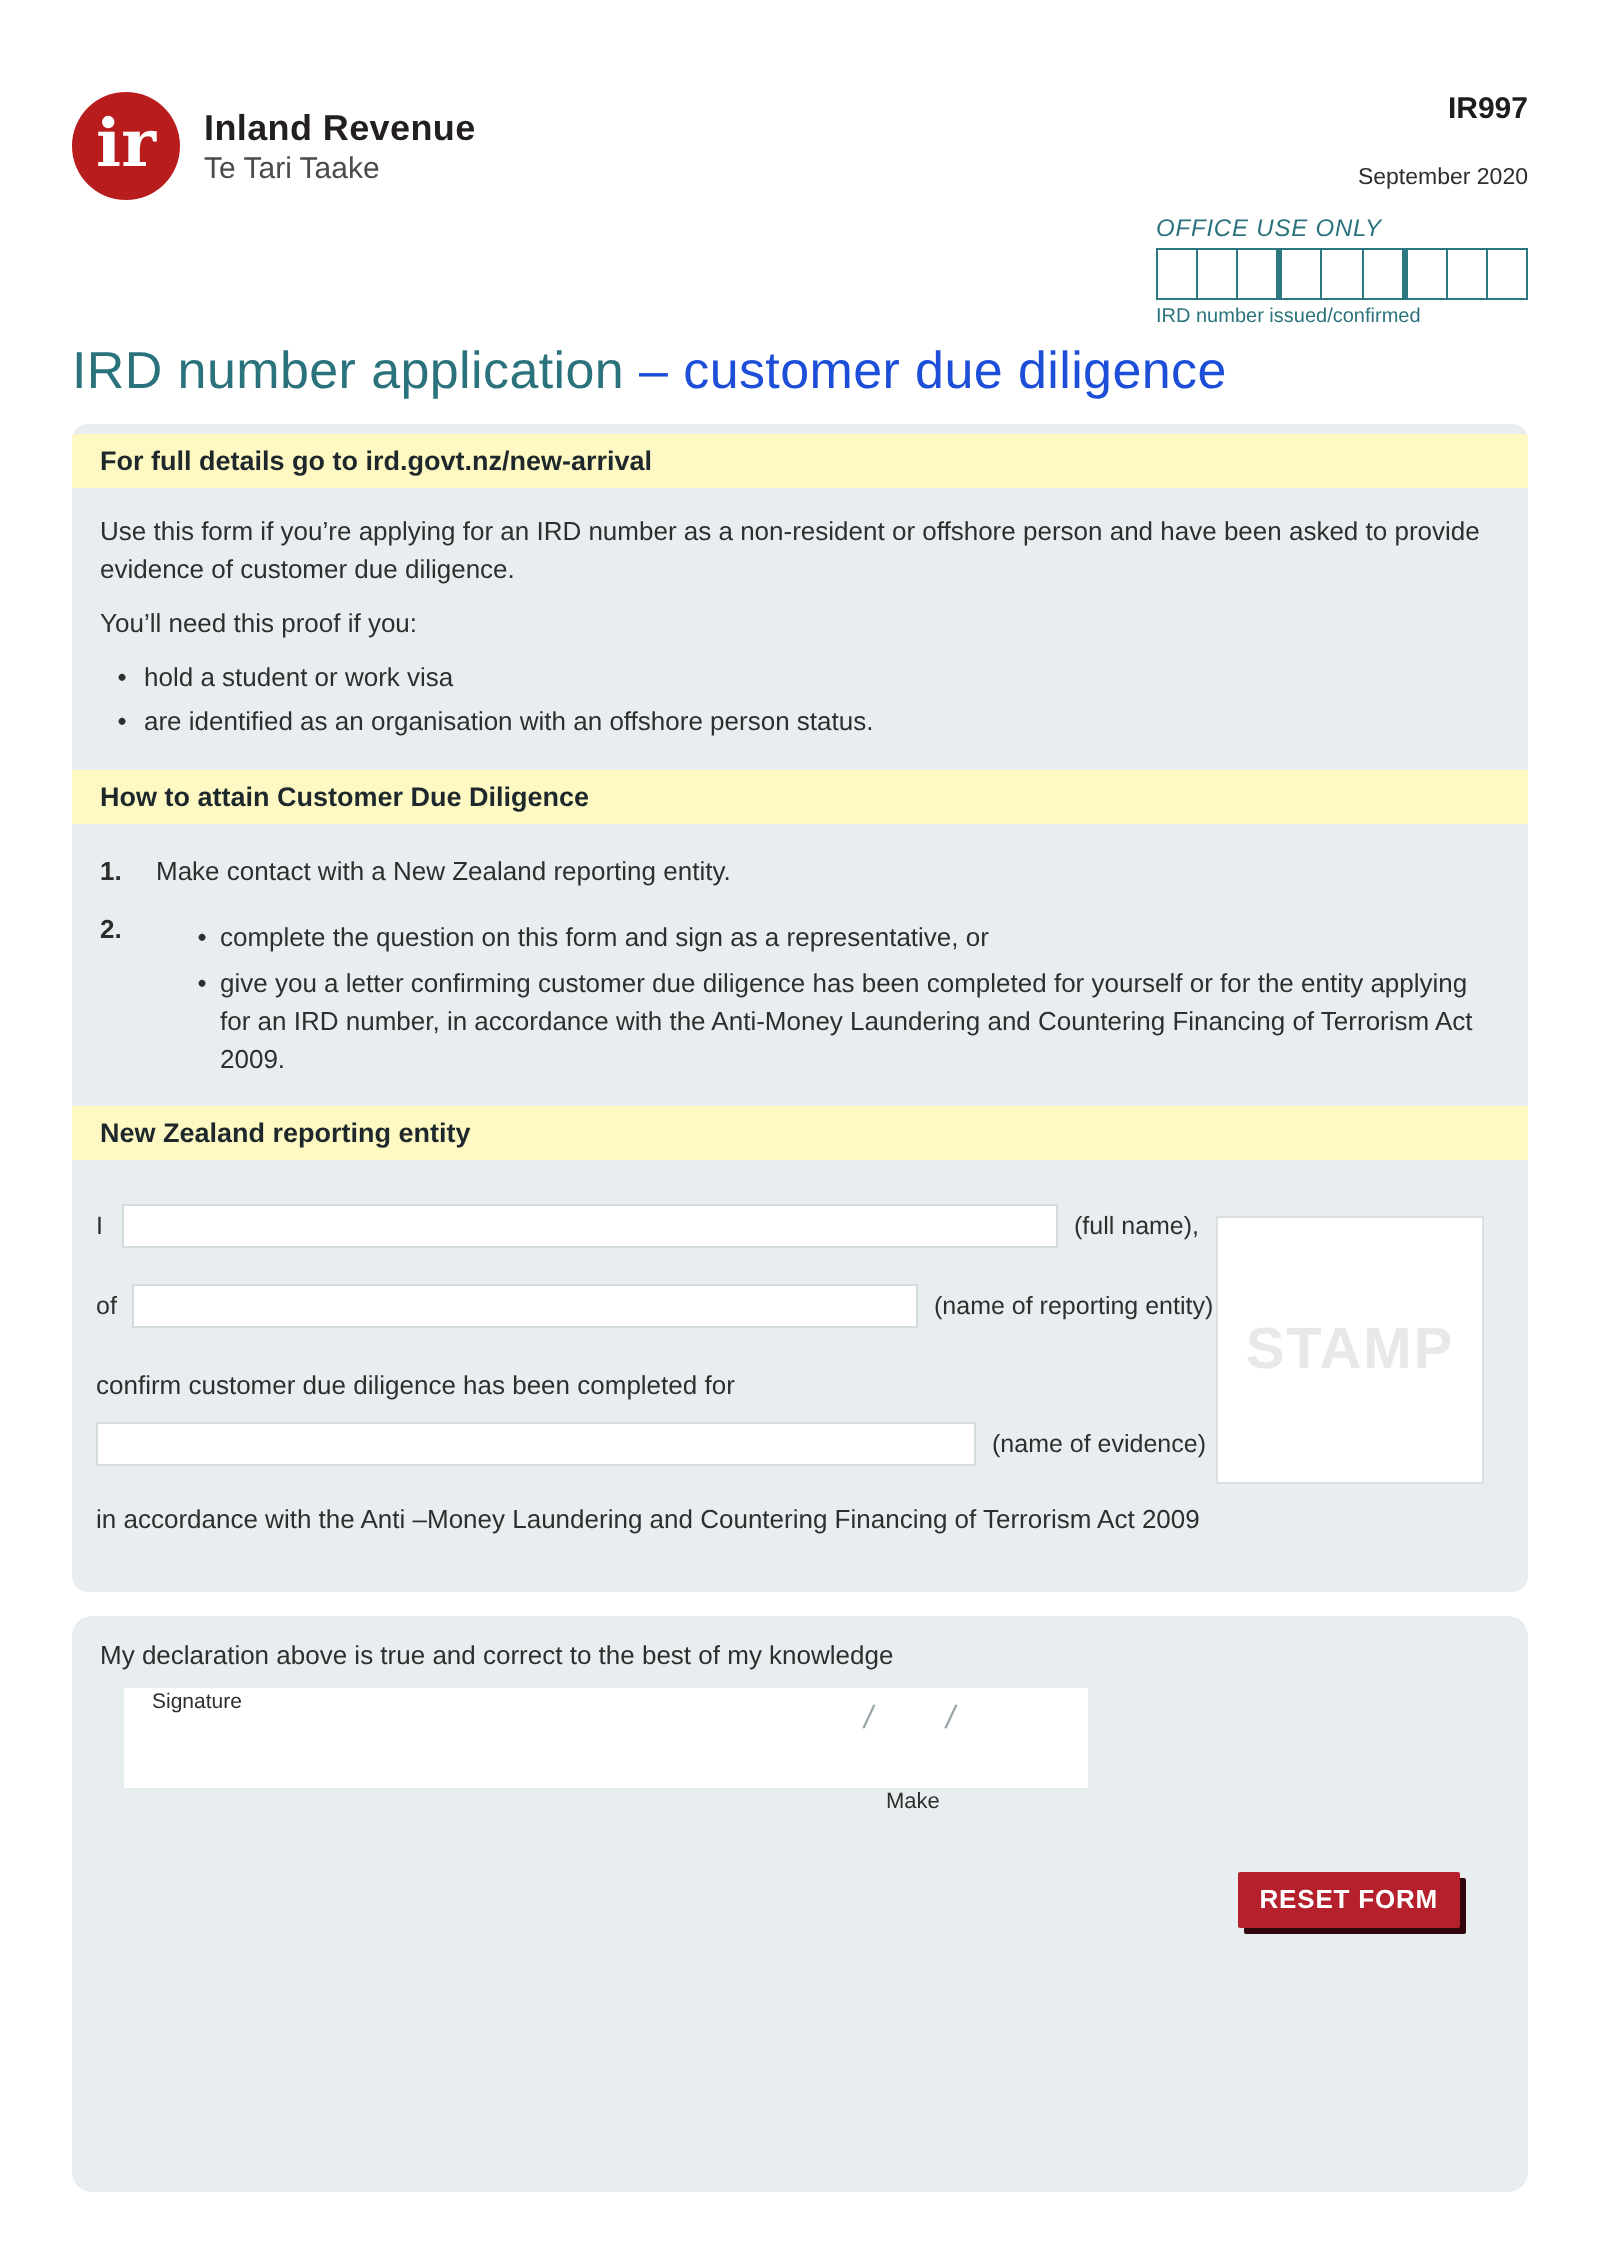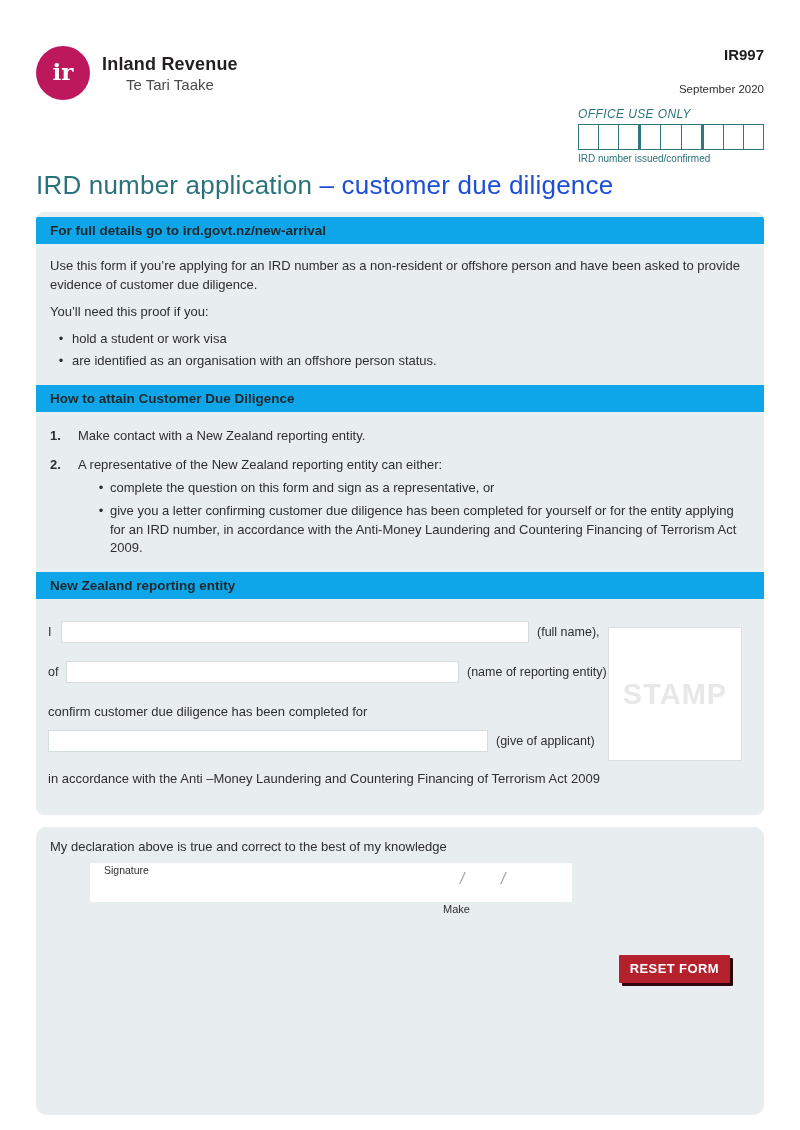--- a/index.html
+++ b/index.html
@@ -17,10 +17,10 @@
   .logo-block { display: flex; align-items: flex-start; }
   .logo-circle {
     width: 54px; height: 54px; border-radius: 50%;
-    background: #be185d; color: #ffffff;
+    background: #b91c1c; color: #ffffff;
     display: flex; align-items: center; justify-content: center;
     font-family: "DejaVu Serif", serif;
-    font-size: 23px; font-weight: bold; line-height: 1;
+    font-size: 33px; font-weight: bold; line-height: 1;
     padding-bottom: 4px;
   }
   .logo-text { margin-left: 12px; padding-top: 8px; text-align: center; }

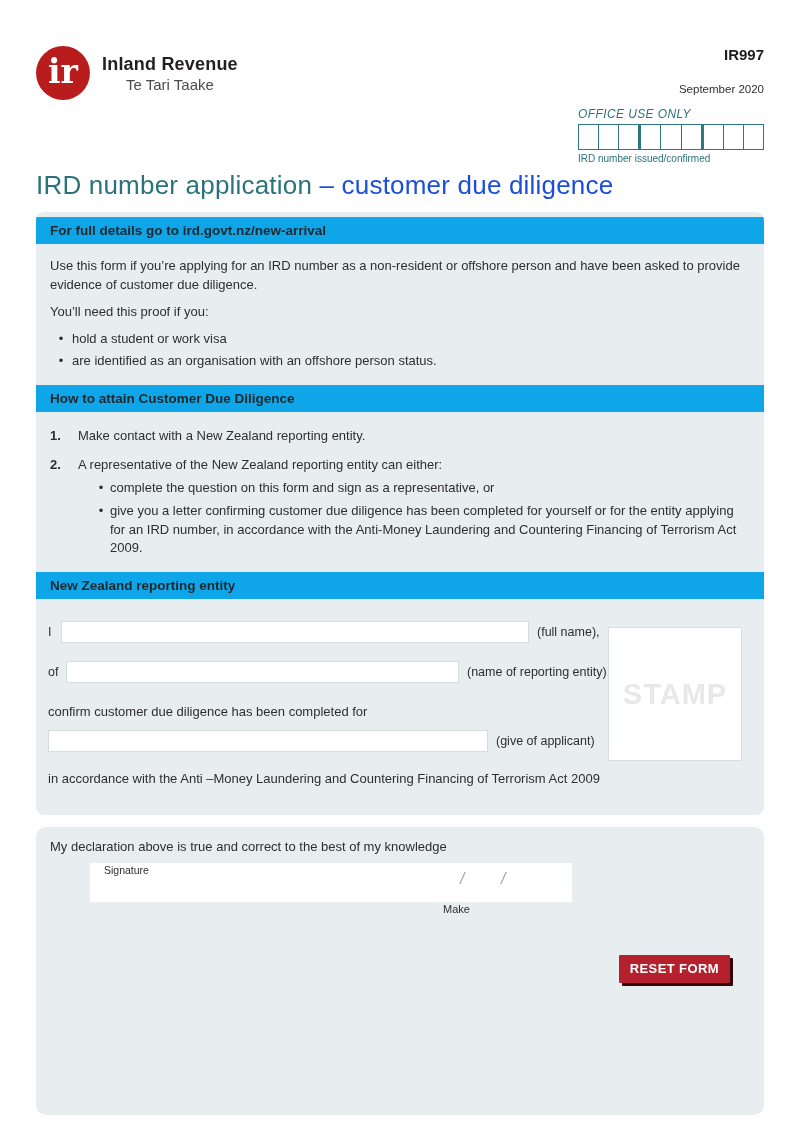--- a/index.html
+++ b/index.html
@@ -23,7 +23,7 @@
     font-size: 33px; font-weight: bold; line-height: 1;
     padding-bottom: 4px;
   }
-  .logo-text { margin-left: 12px; padding-top: 8px; text-align: center; }
+  .logo-text { margin-left: 12px; padding-top: 8px; }
   .logo-name { font-size: 18px; font-weight: bold; color: #231f20; letter-spacing: 0.2px; }
   .logo-maori { font-size: 15px; color: #4b4b4b; margin-top: 1px; }
 

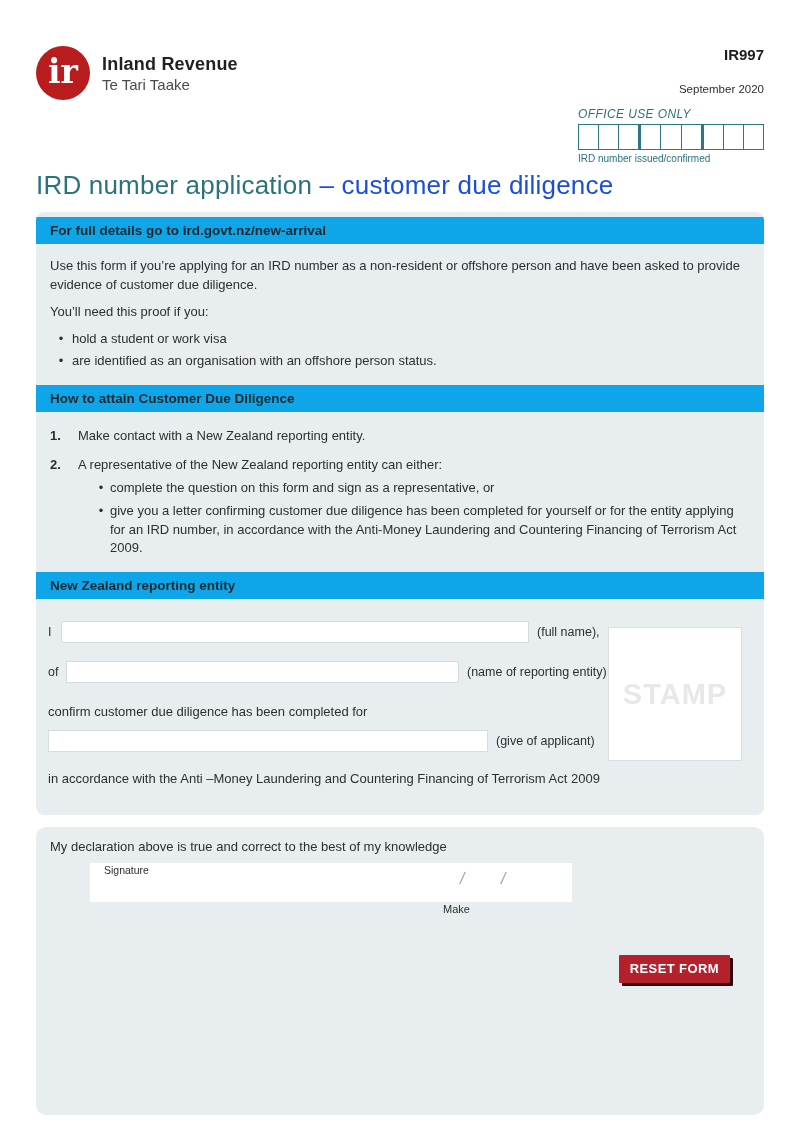--- a/index.html
+++ b/index.html
@@ -53,7 +53,7 @@
   }
   .panel-a { padding-top: 5px; }
   .section-bar {
-    background: #0ea5e9;
+    background: #fef9c3;
     height: 27px;
     display: flex; align-items: center;
     padding: 0 14px;

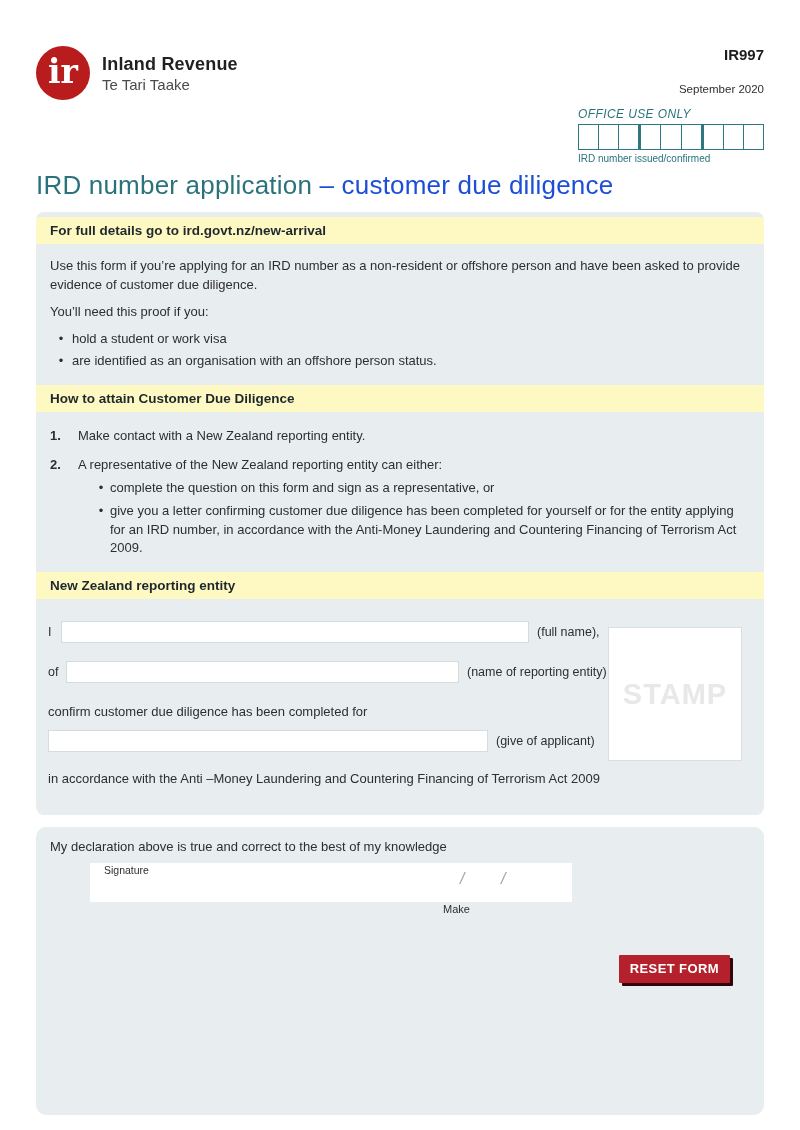--- a/index.html
+++ b/index.html
@@ -187,7 +187,6 @@
       <div class="num-row">
         <span class="num">2.</span>
         <div class="num-body">
-          <div>A representative of the New Zealand reporting entity can either:</div>
           <div class="sub-bullets">
             <div class="sub-bullet">
               <span class="sub-glyph">•</span>

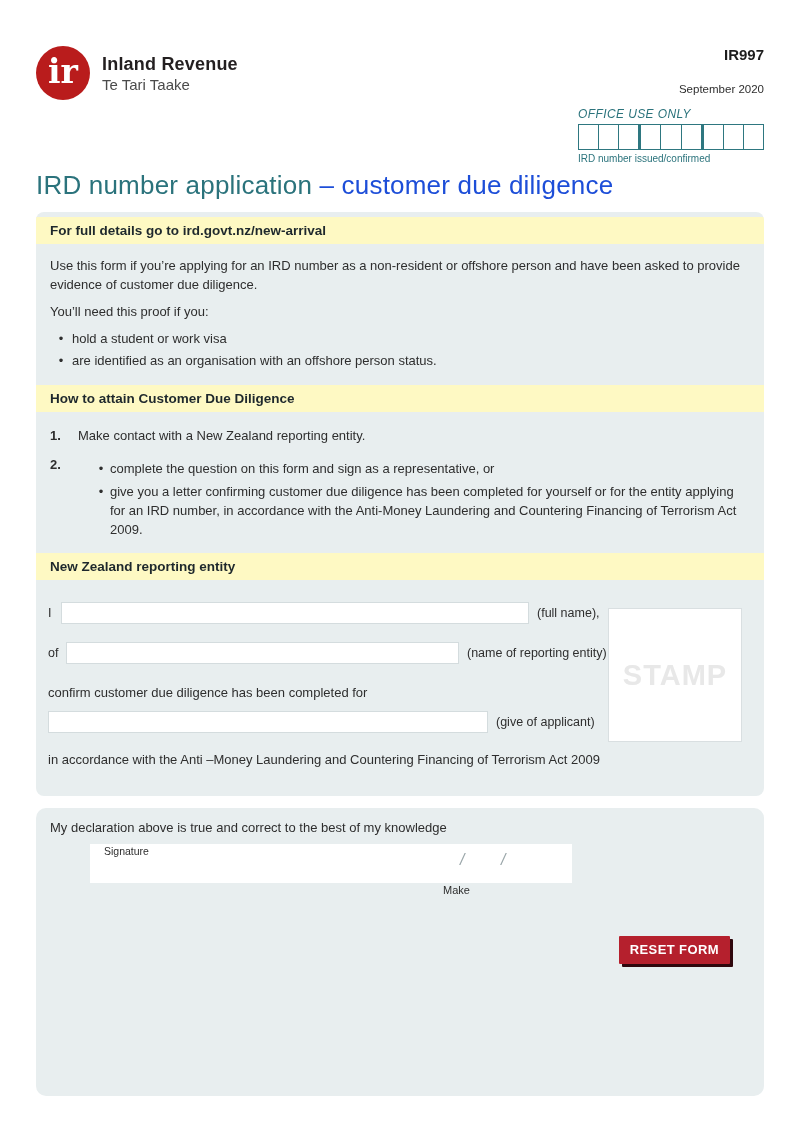--- a/index.html
+++ b/index.html
@@ -216,7 +216,7 @@
       <div class="confirm-line">confirm customer due diligence has been completed for</div>
       <div class="form-row" style="margin-top:8px;">
         <input class="fld fld-applicant" type="text" value="" style="">
-        <span class="suffix">(give of applicant)</span>
+        <span class="suffix">(name of evidence)</span>
       </div>
       <div class="accordance-line">in accordance with the Anti –Money Laundering and Countering Financing of Terrorism Act 2009</div>
       <div class="stamp-box">

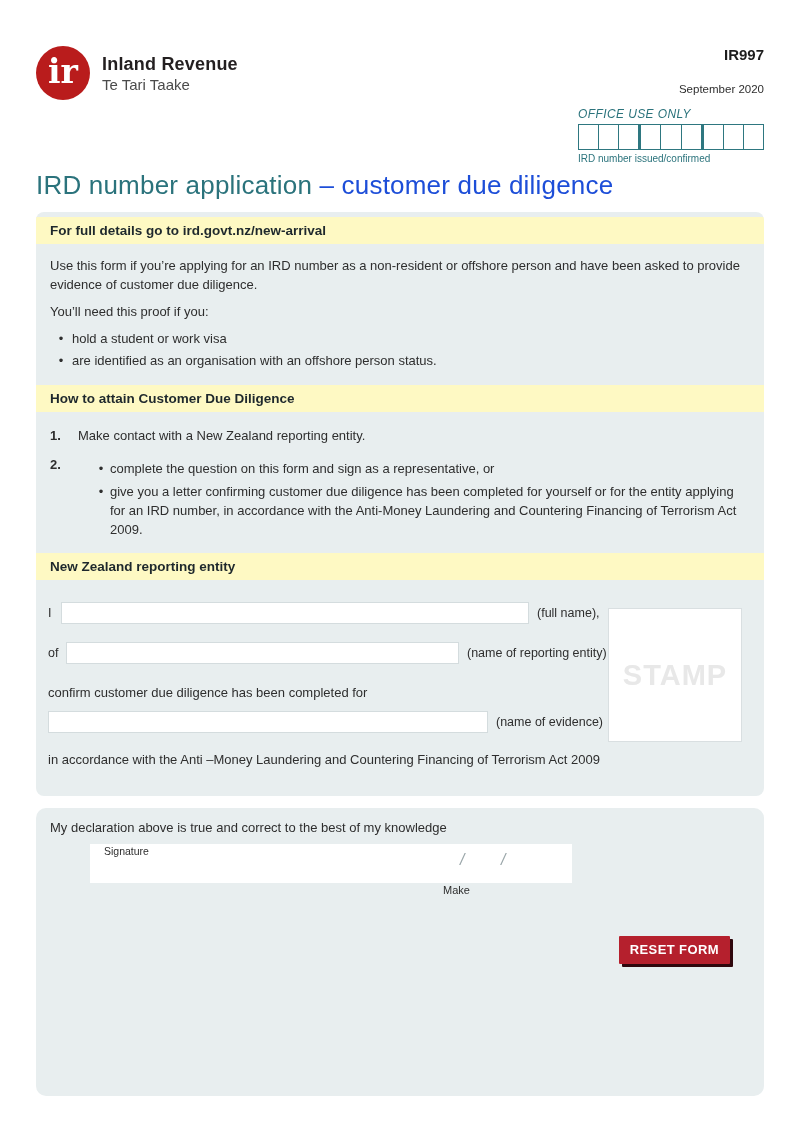--- a/index.html
+++ b/index.html
@@ -105,7 +105,7 @@
   .decl-text { font-size: 13px; color: #2e2e2e; }
   .sig-wrap { margin-top: 9px; margin-left: 12px; width: 482px; }
   .sig-box {
-    position: relative; width: 482px; height: 39px; background: #ffffff; margin-left: 28px;
+    position: relative; width: 482px; height: 50px; background: #ffffff;
   }
   .sig-label { position: absolute; top: 1px; left: 14px; font-size: 10.5px; color: #2e2e2e; }
   .date-slash { position: absolute; top: 7px; font-size: 16px; font-style: italic; color: #9aa6a9; }

